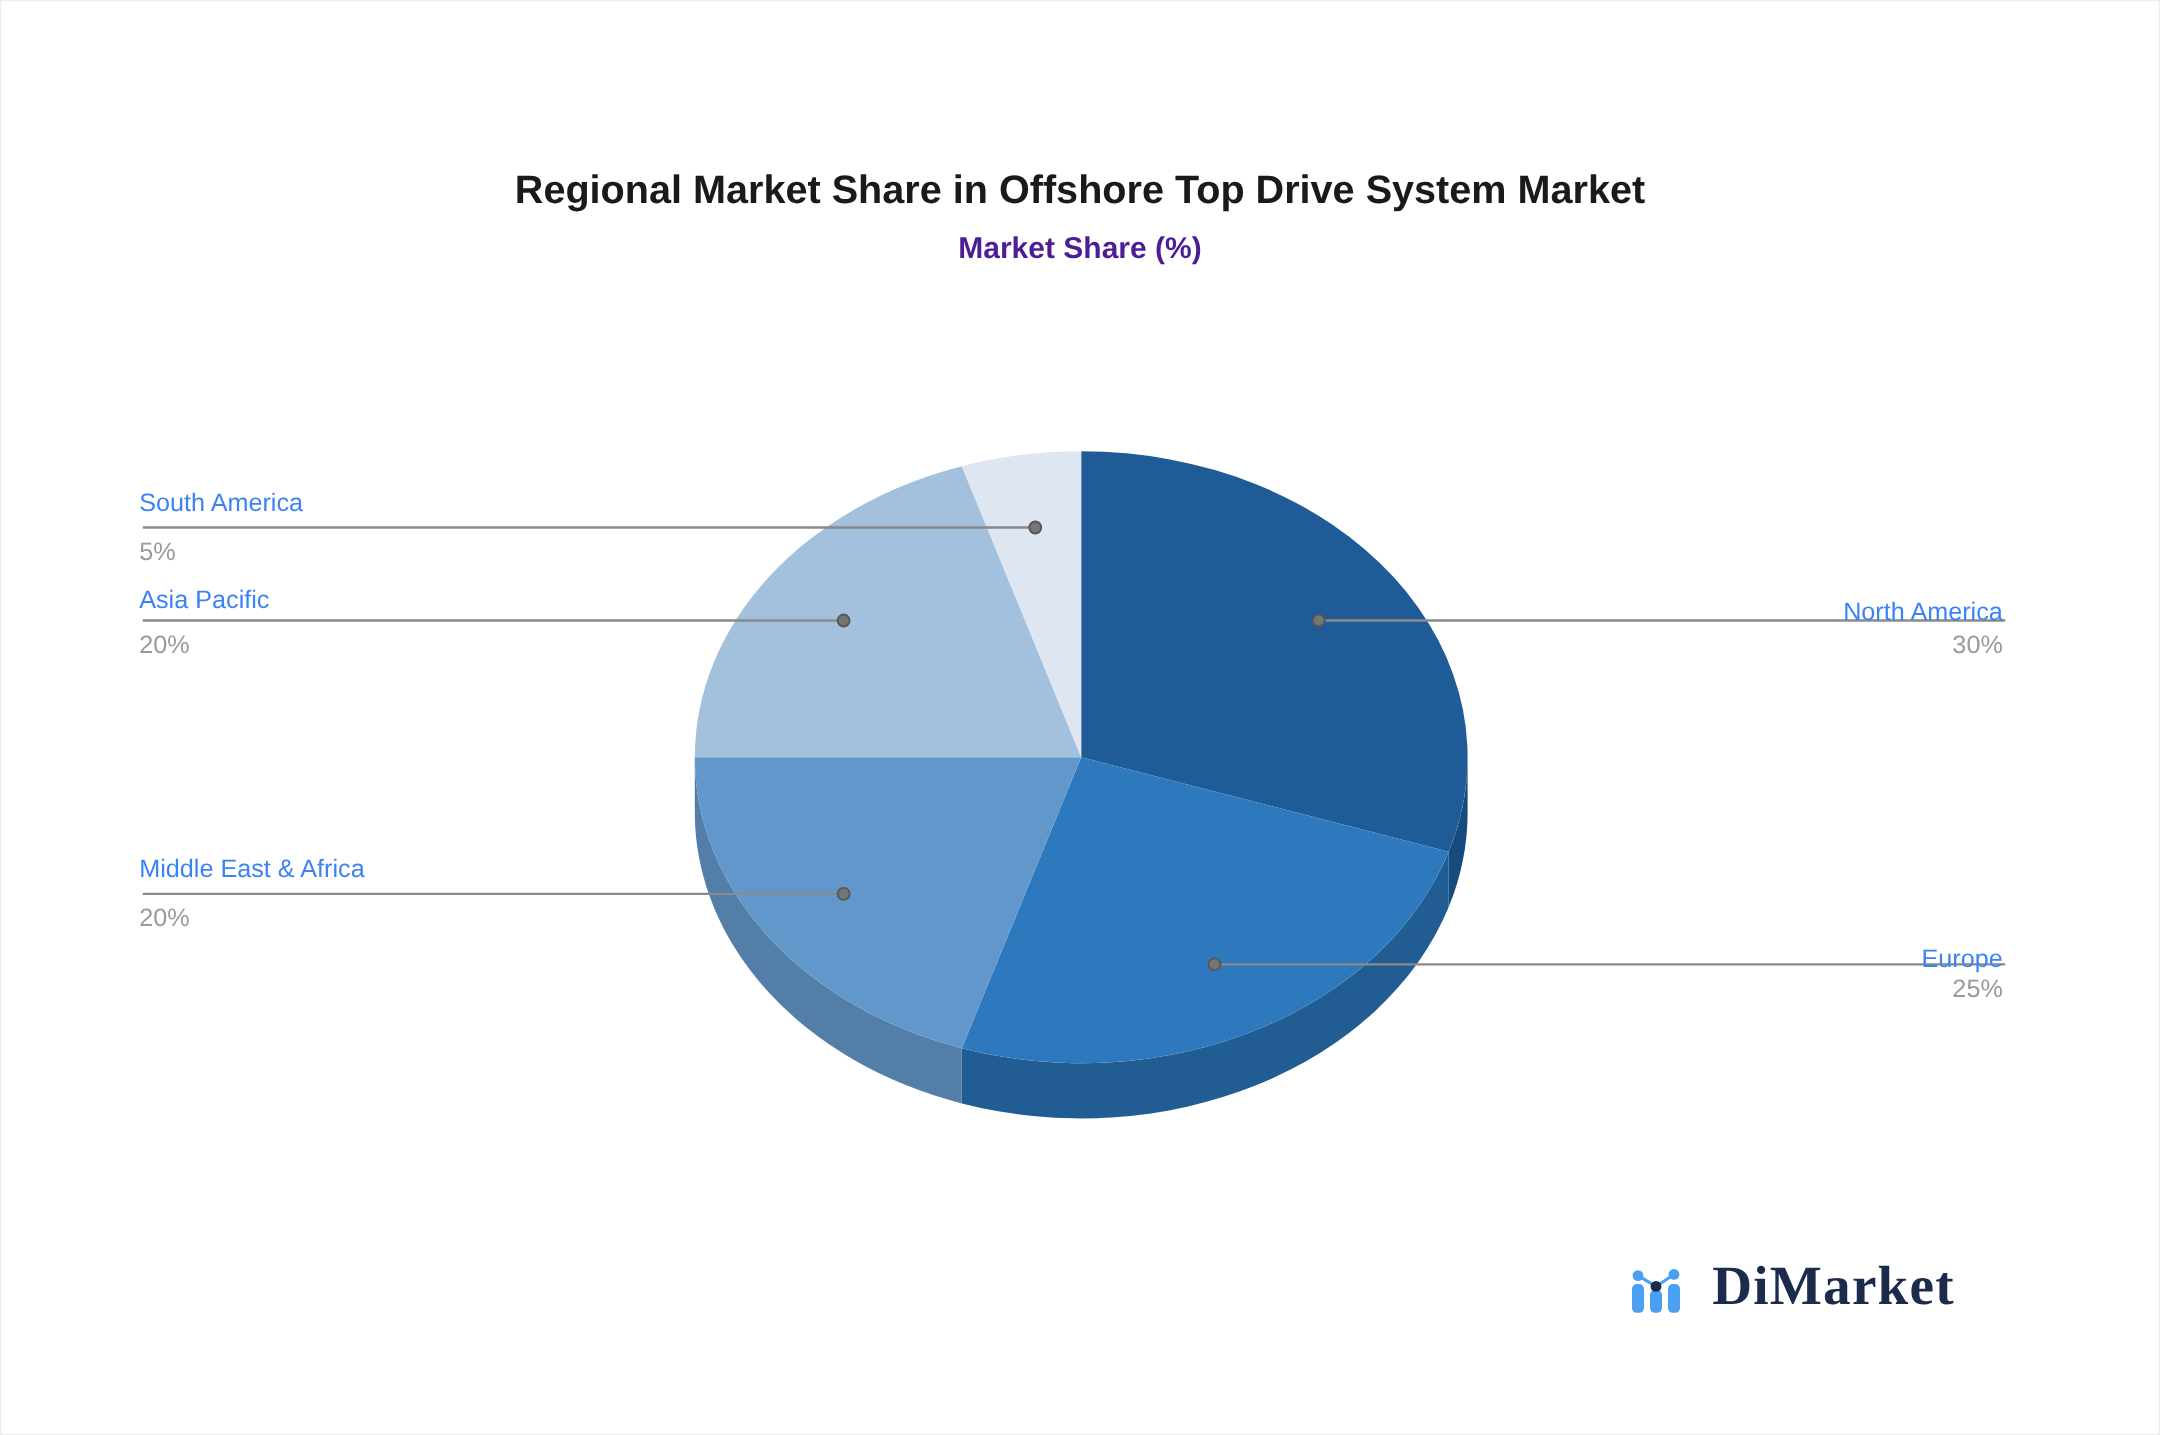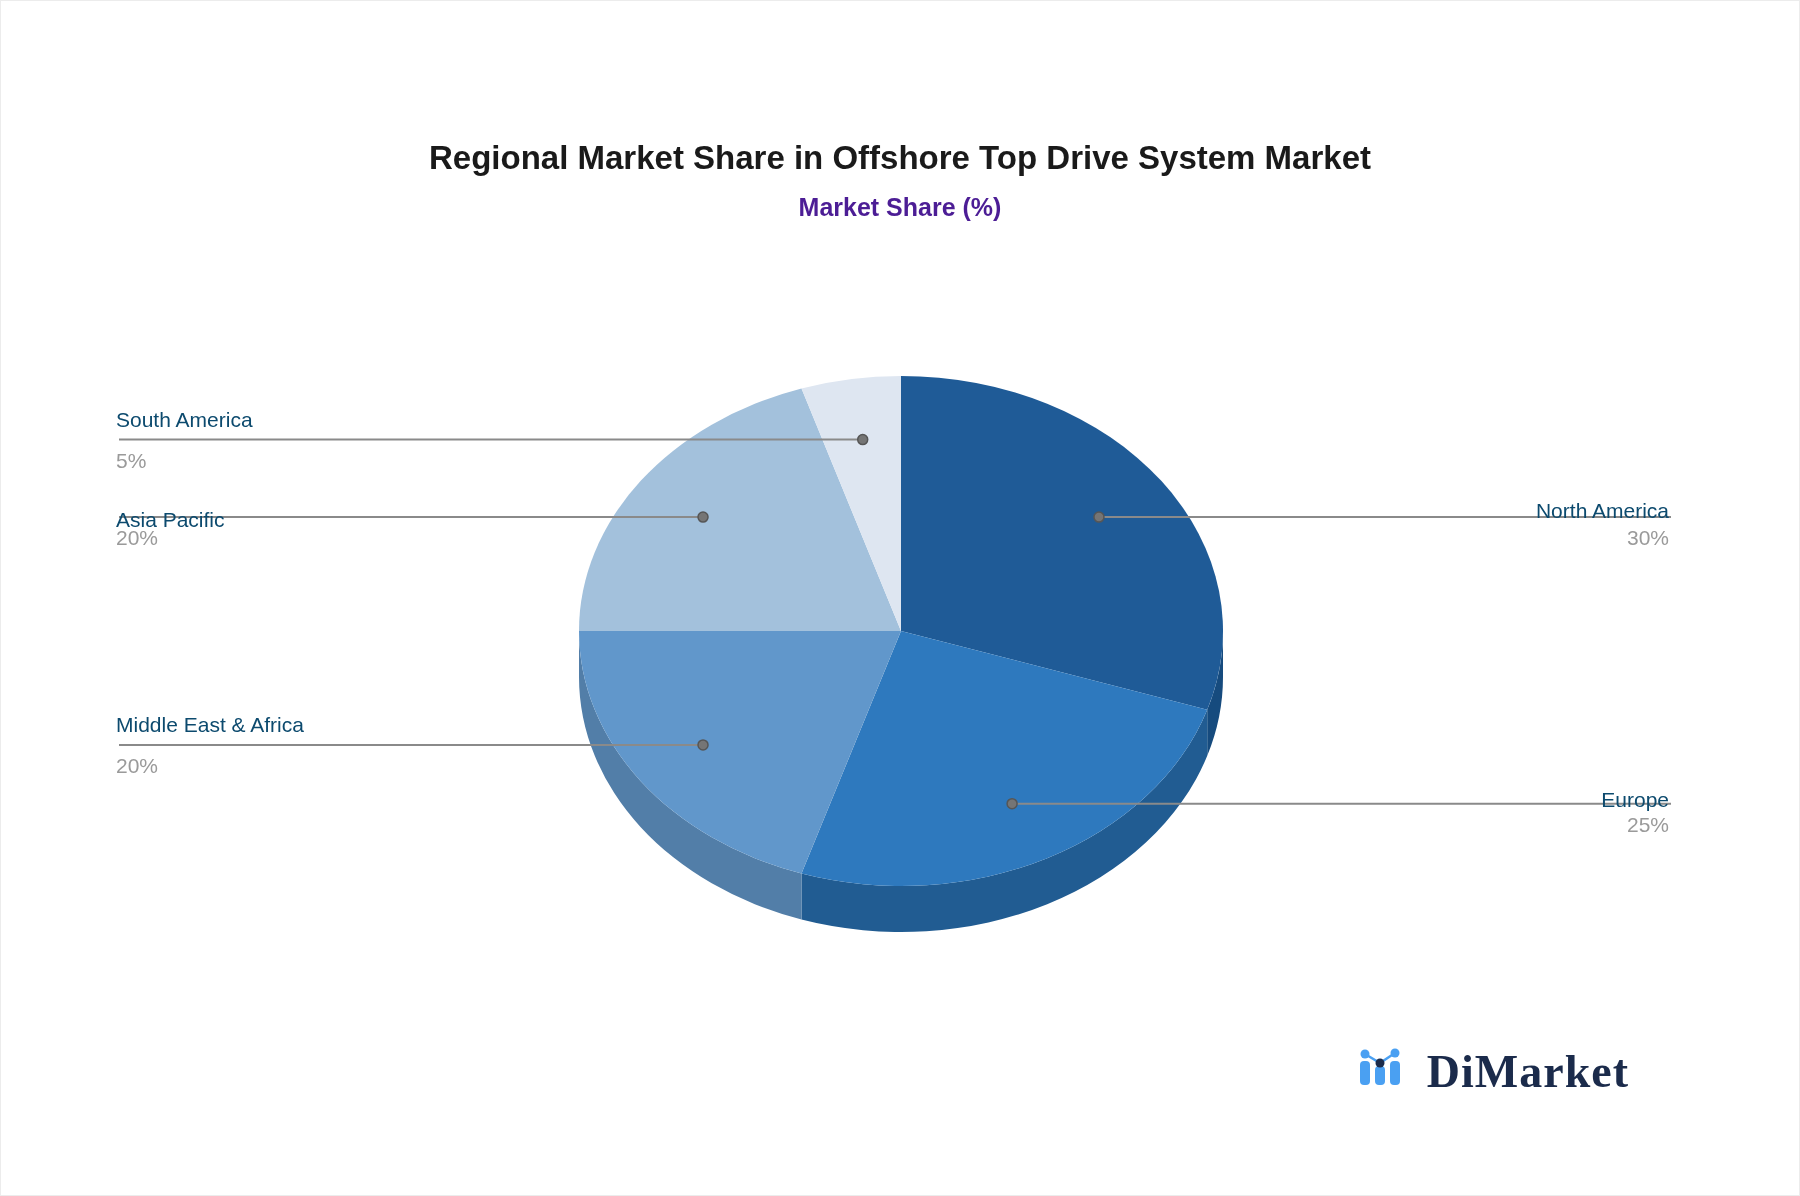--- a/index.html
+++ b/index.html
@@ -29,7 +29,7 @@
     line-height:24px;
     white-space:nowrap;
   }
-  .callout-label{color:#0c4a6e;}
+  .callout-label{color:#3b82f6;}
   .callout-pct{color:#9a9a9a;}
   .side-left{left:115px;text-align:left;}
   .side-right{right:130px;text-align:right;}

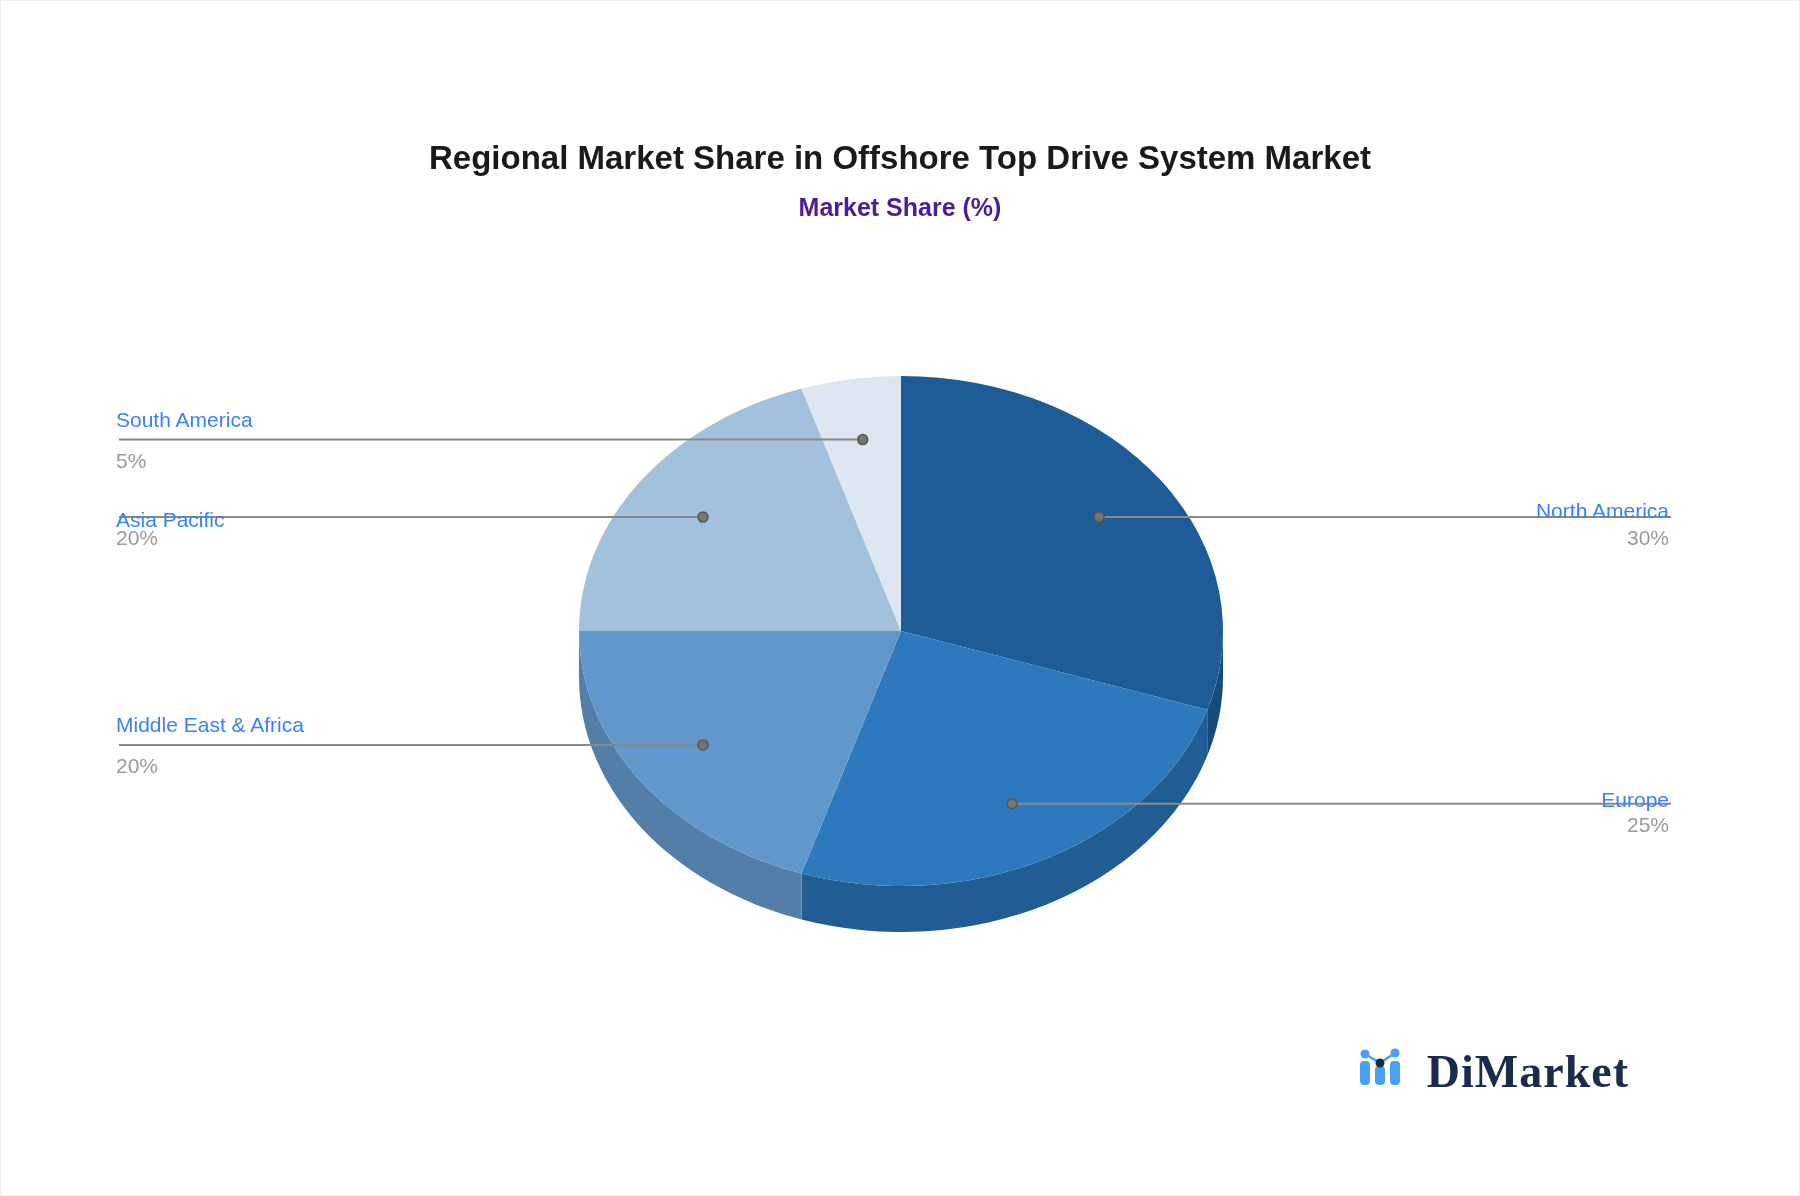--- a/index.html
+++ b/index.html
@@ -81,7 +81,7 @@
   <div class="callout-label side-left" style="top: 711.913px;">Middle East &amp; Africa</div>
   <div class="callout-pct   side-left" style="top: 752.913px;">20%</div>
 
-  <div class="callout-label side-left" style="top: 507px;">Asia Pacific</div>
+  <div class="callout-label side-left" style="top: 488px;">Asia Pacific</div>
   <div class="callout-pct   side-left" style="top: 525.087px;">20%</div>
 
   <div class="callout-label side-left" style="top: 406.586px;">South America</div>

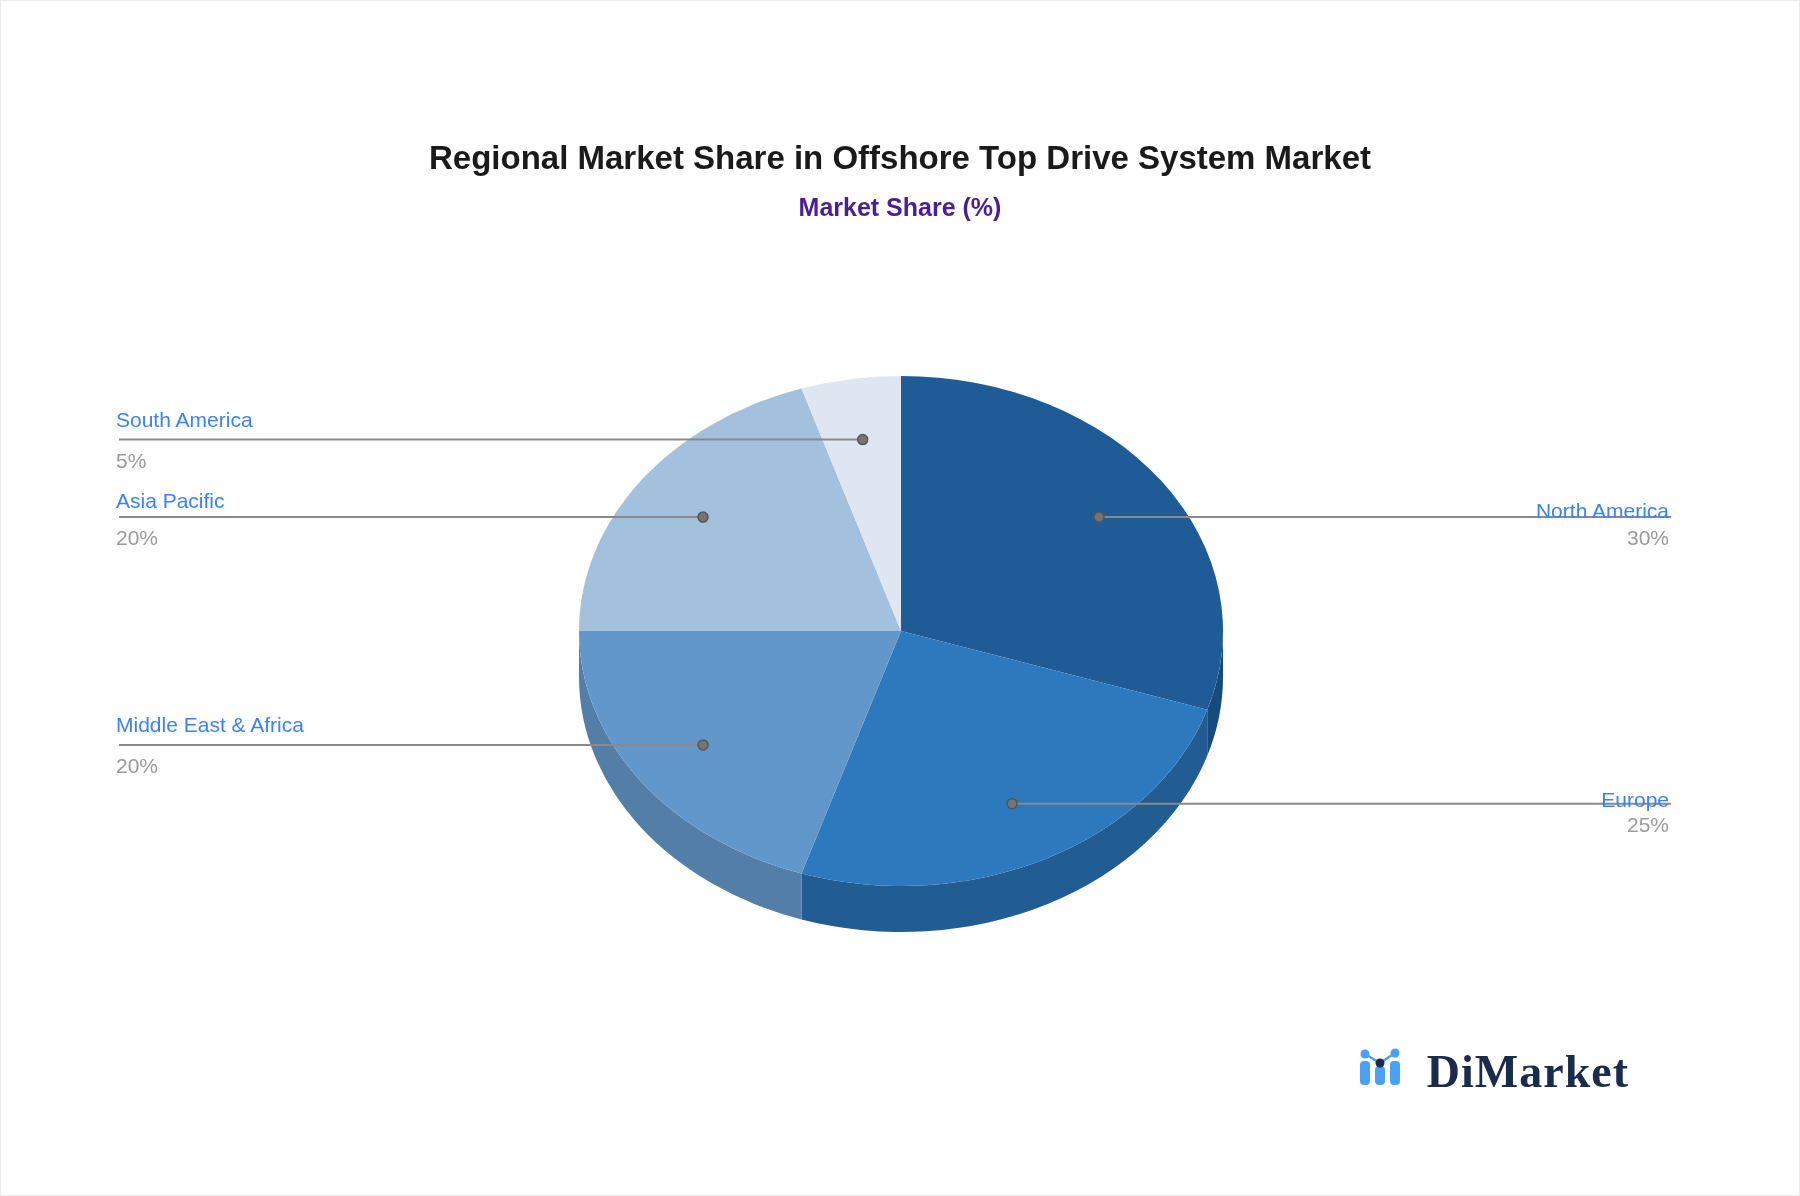--- a/index.html
+++ b/index.html
@@ -35,7 +35,7 @@
   .side-right{right:130px;text-align:right;}
   #logo{
     position:absolute;top:1044px;right:170px;
-    display:flex;align-items:flex-start;gap:24px;
+    display:flex;align-items:flex-end;gap:24px;
   }
   #logo-text{
     font-family:"Liberation Serif", serif;

